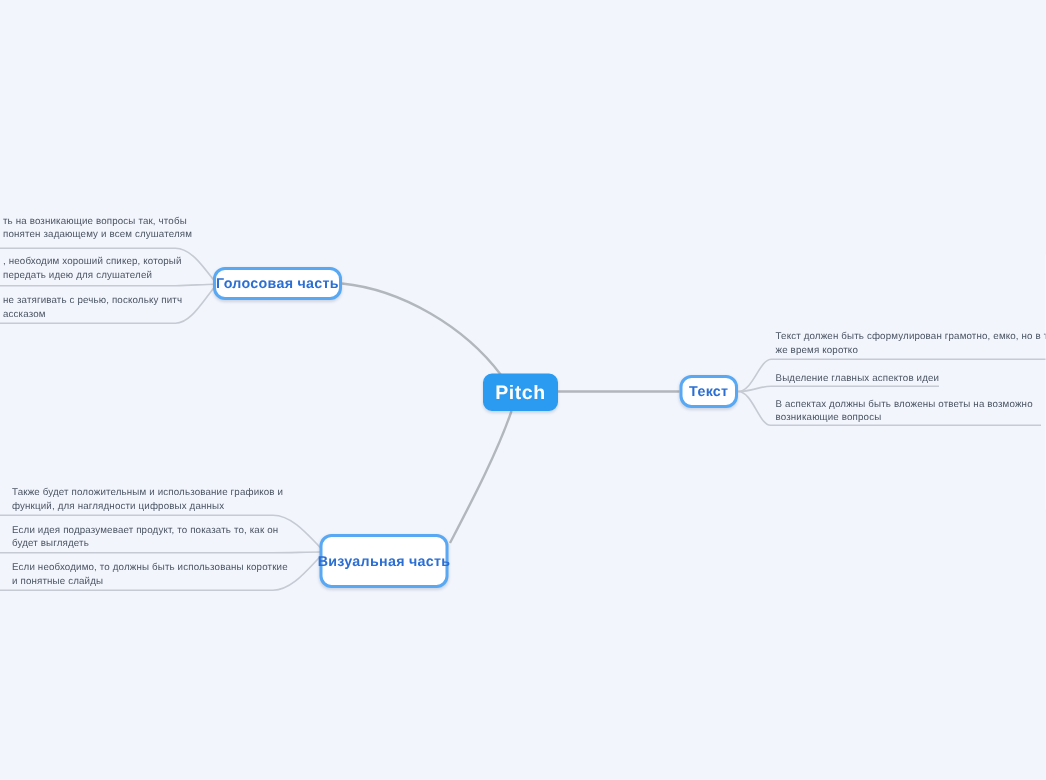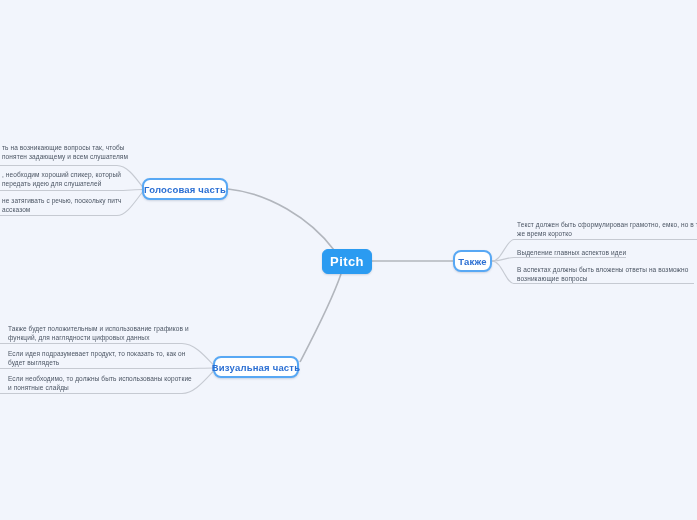--- a/index.html
+++ b/index.html
@@ -53,7 +53,7 @@
   </div>
 
   <div class="node node-branch" style="left:453px;top:250px;width:39px;height:22px;">
-    <span class="nlabel">Также</span>
+    <span class="nlabel">Текст</span>
   </div>
 
   <div class="node node-branch" style="left:213px;top:356px;width:86px;height:22px;">

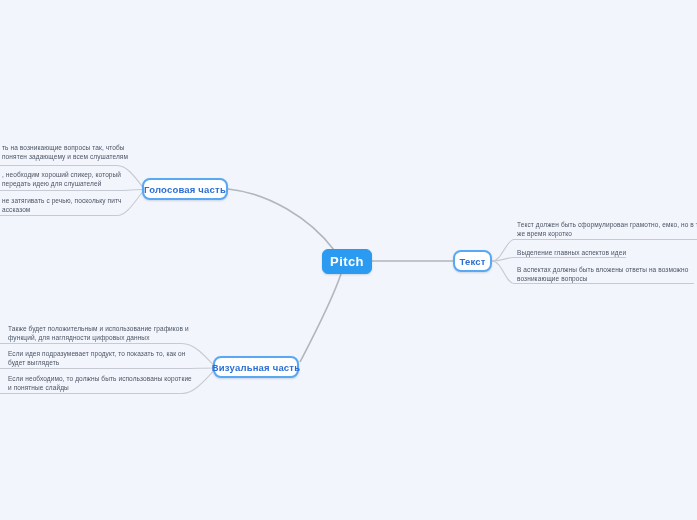--- a/index.html
+++ b/index.html
@@ -56,7 +56,7 @@
     <span class="nlabel">Текст</span>
   </div>
 
-  <div class="node node-branch" style="left:213px;top:356px;width:86px;height:22px;">
+  <div class="node node-branch" style="left:213px;top:356px;width:86px;height:36px;">
     <span class="nlabel">Визуальная часть</span>
   </div>
 

